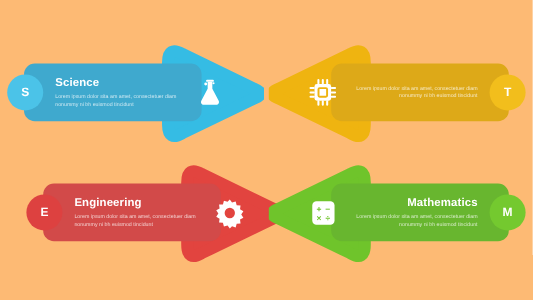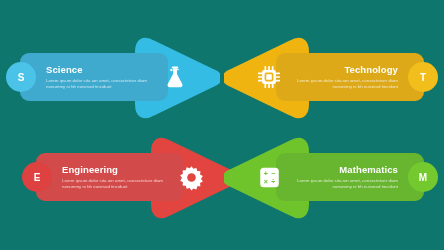--- a/index.html
+++ b/index.html
@@ -17,7 +17,7 @@
     position: relative;
     width: 444px;
     height: 250px;
-    background: #0f766e;
+    background: #fdba74;
   }
 
   

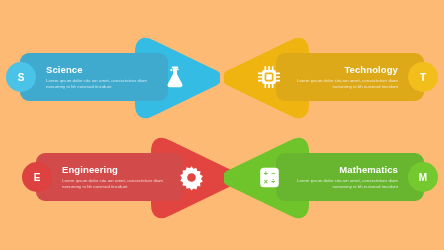--- a/index.html
+++ b/index.html
@@ -151,7 +151,6 @@
       </svg>
     </div>
     <div class="panel" style="background:#DDA918">
-      <div class="panel-title">Technology</div>
       <div class="panel-desc">Lorem ipsum dolor sita am amet, consectetuer diam nonummy ni bh euismod tincidunt</div>
     </div>
     <div class="badge" style="background:#F2BE1C">

